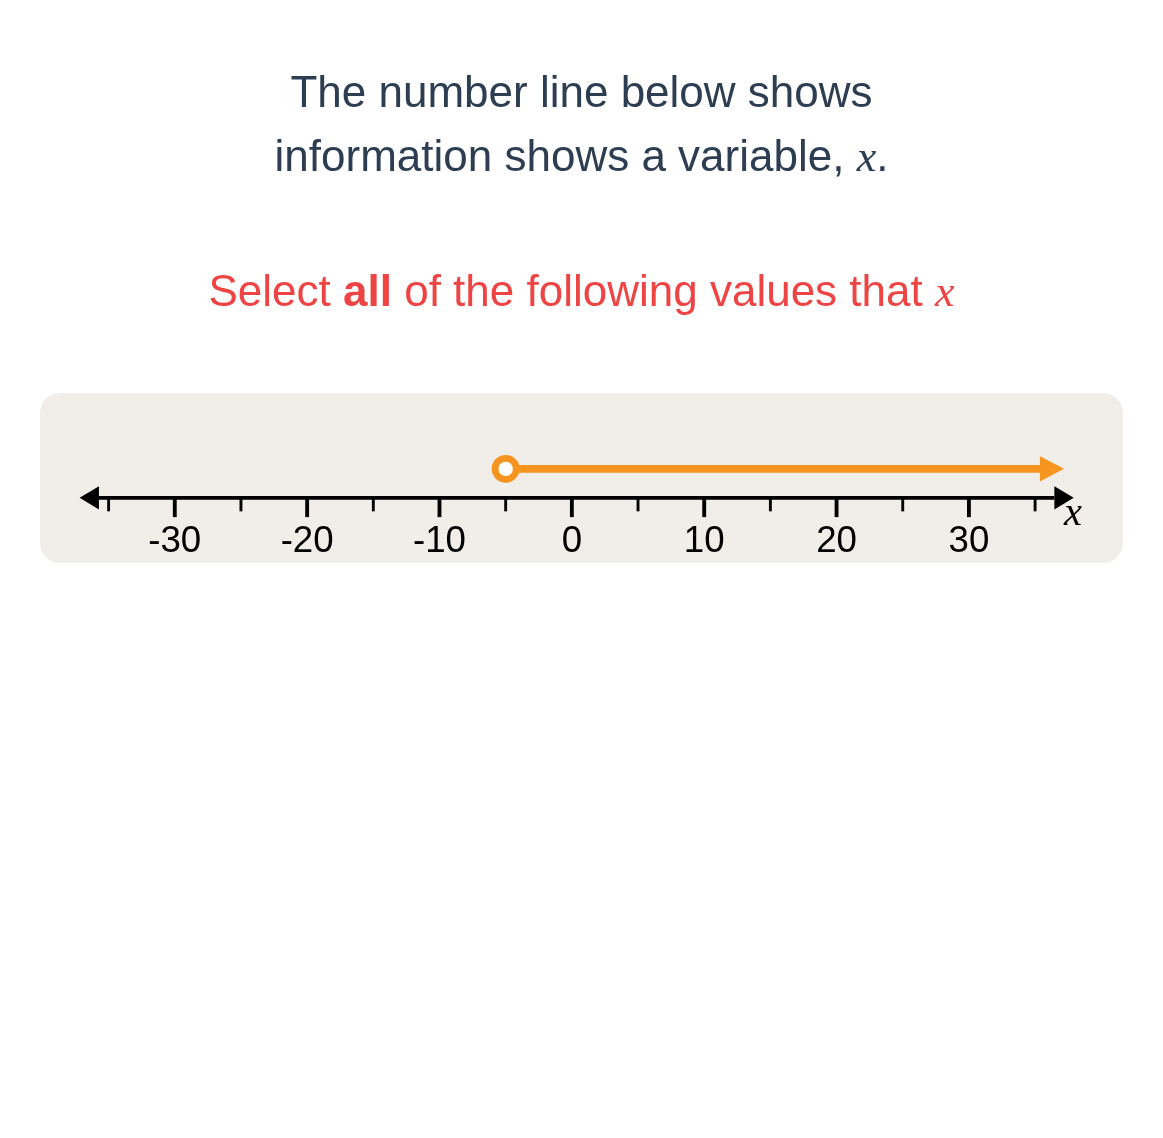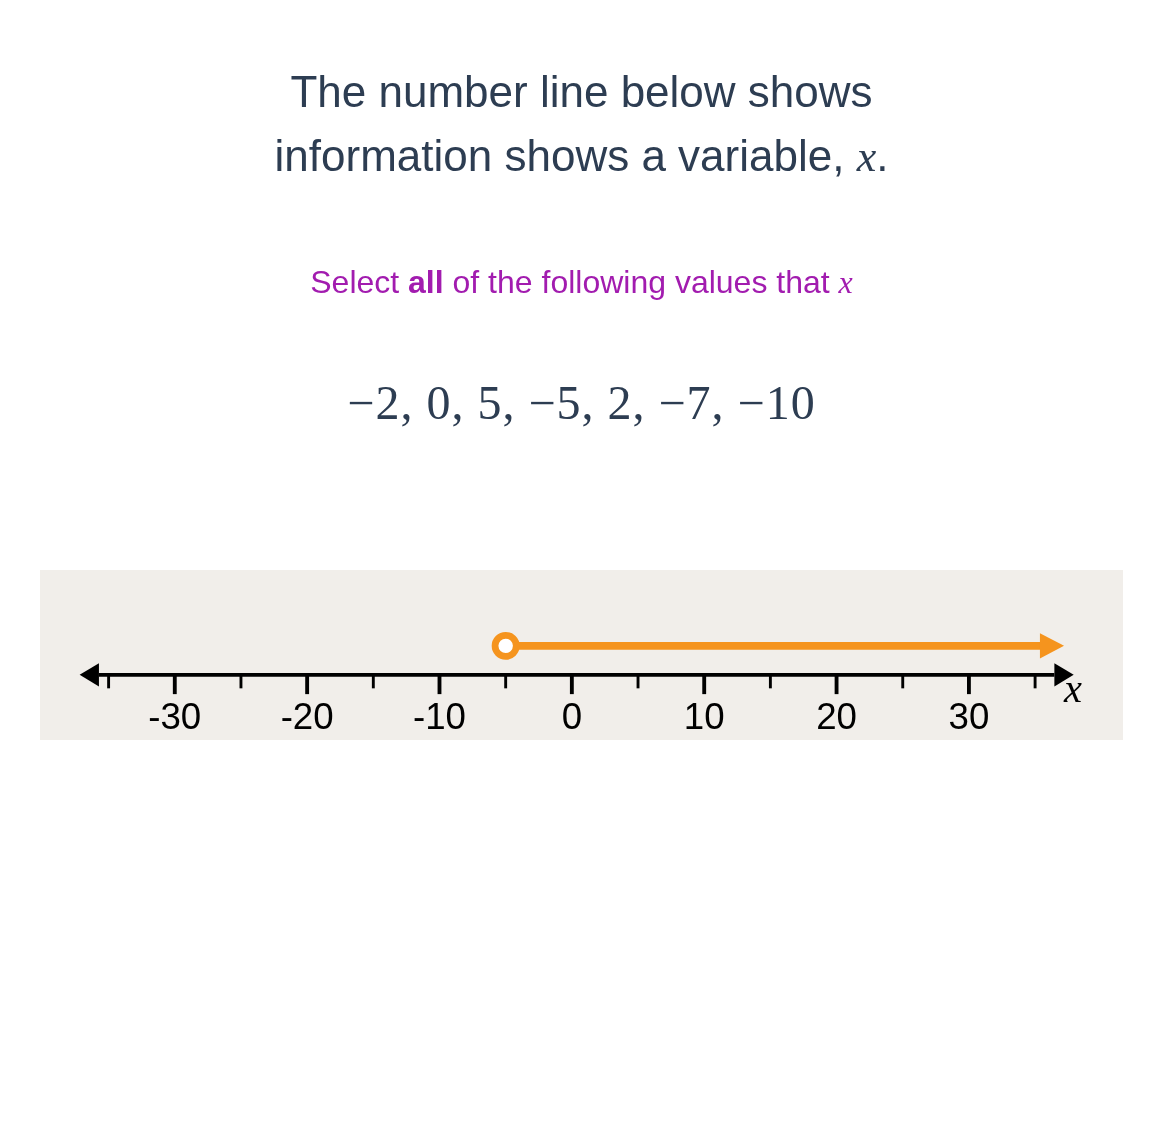--- a/index.html
+++ b/index.html
@@ -27,9 +27,9 @@
       padding: 0 80px;
     }
     .question-text {
-      font-size: 32px;
+      font-size: 44px;
       line-height: 1.45;
-      color: #a21caf;
+      color: #ef4444;
       margin-bottom: 70px;
     }
     .question-text .bold {

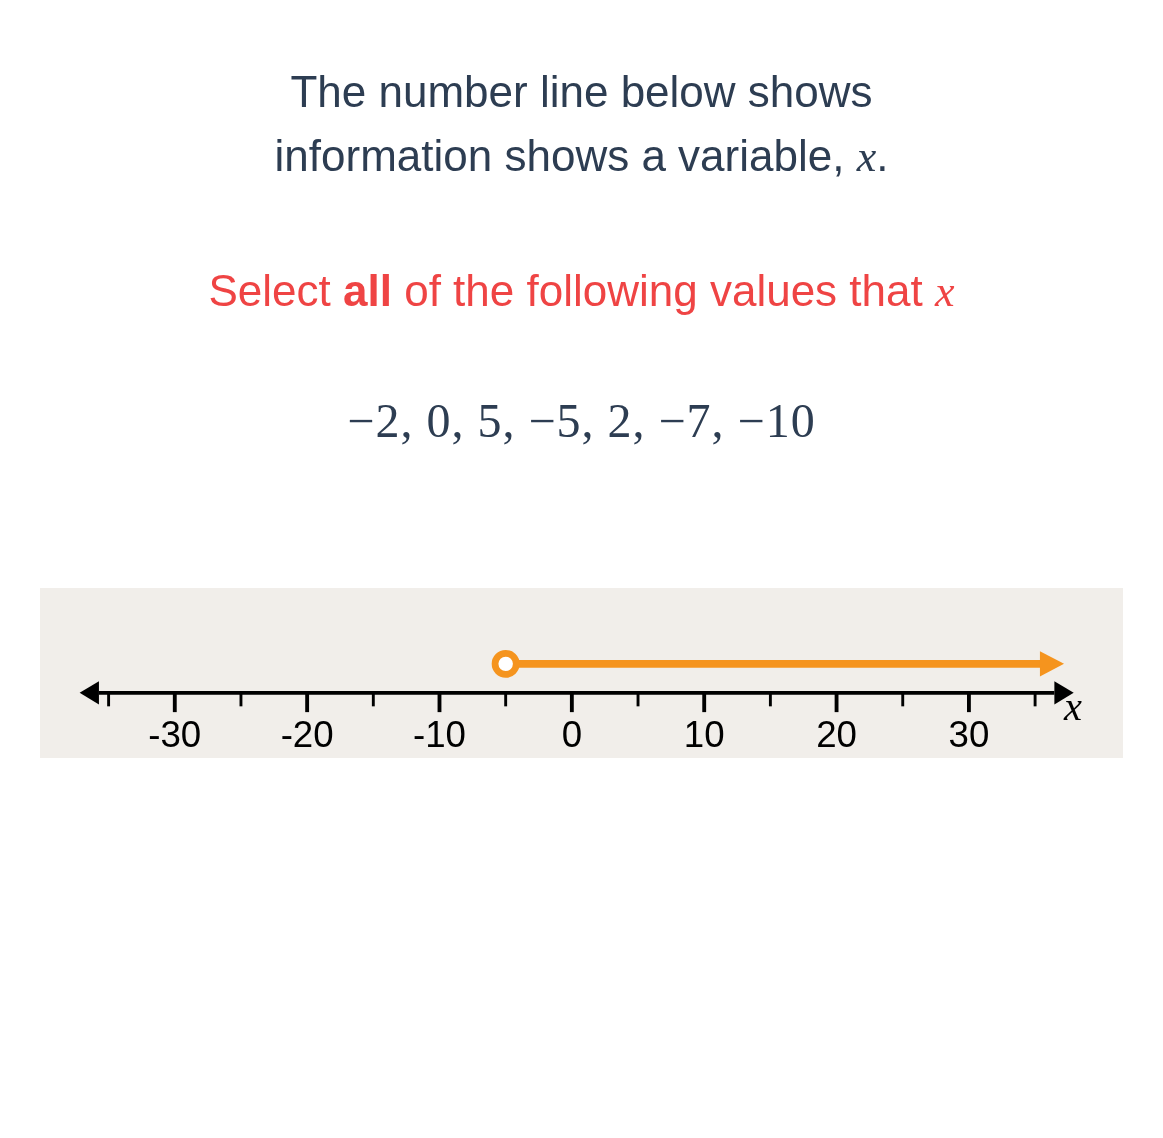--- a/index.html
+++ b/index.html
@@ -112,7 +112,6 @@
     <span>Select </span><span class="bold">all</span><span> of the following values that </span><span class="italic-var">x</span><br>
   </div>
 
-  <div class="values-row">−2,    0,    5,  −5,    2,  −7,  −10</div>
 
   <div class="number-line-container">
     <svg class="number-line-svg" viewBox="0 0 1060 140">

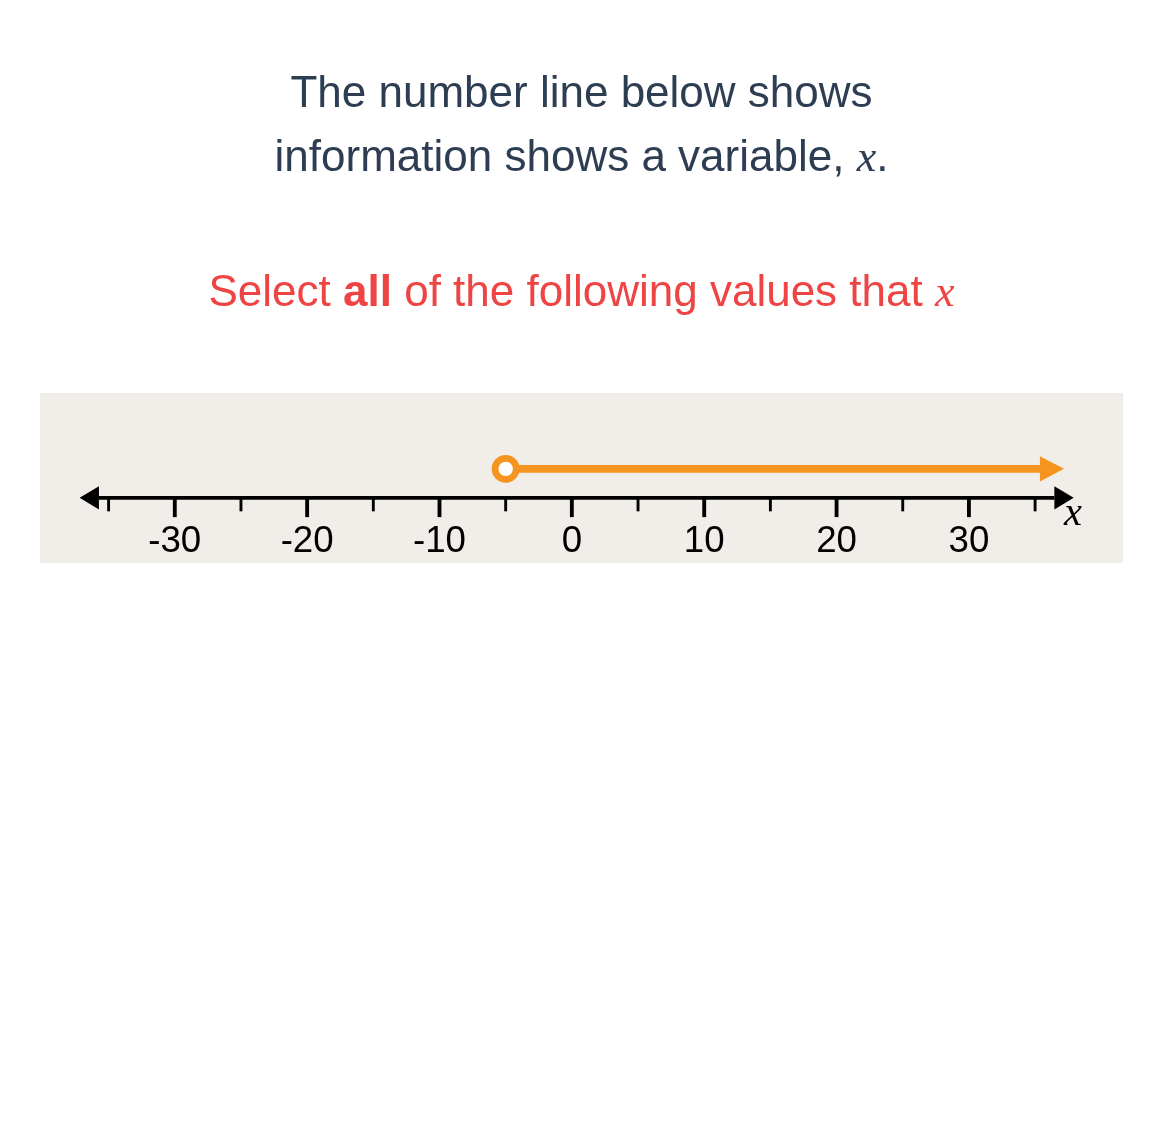--- a/index.html
+++ b/index.html
@@ -48,7 +48,7 @@
     }
     .number-line-container {
       background: #f1eeea;
-      border-radius: 0;
+      border-radius: 20px;
       margin: 0 20px;
       padding: 30px 30px 20px 30px;
       position: relative;

